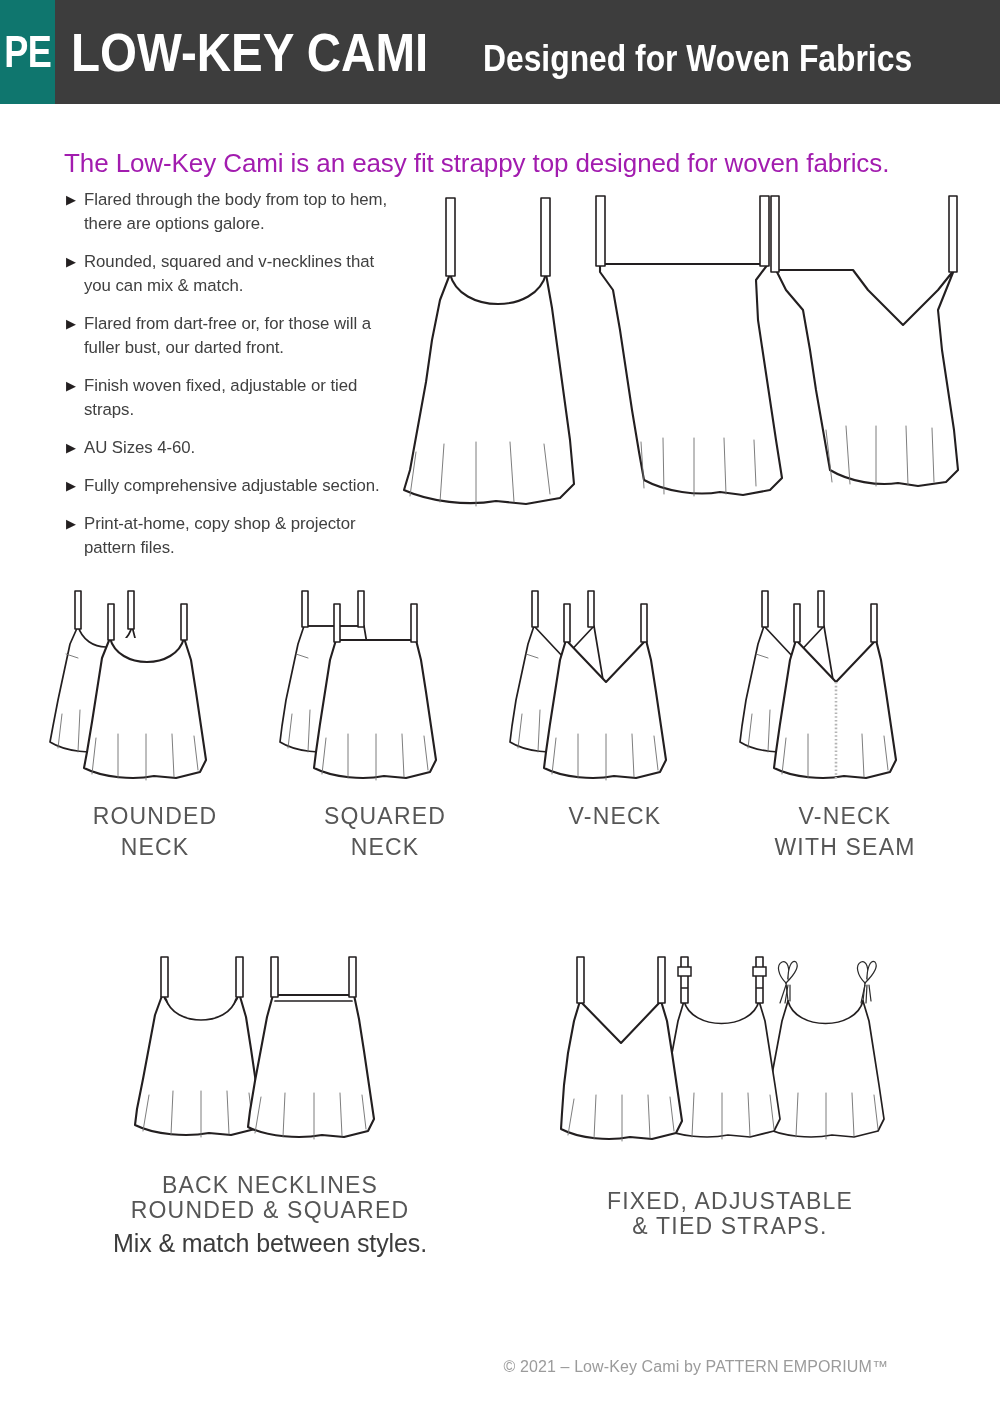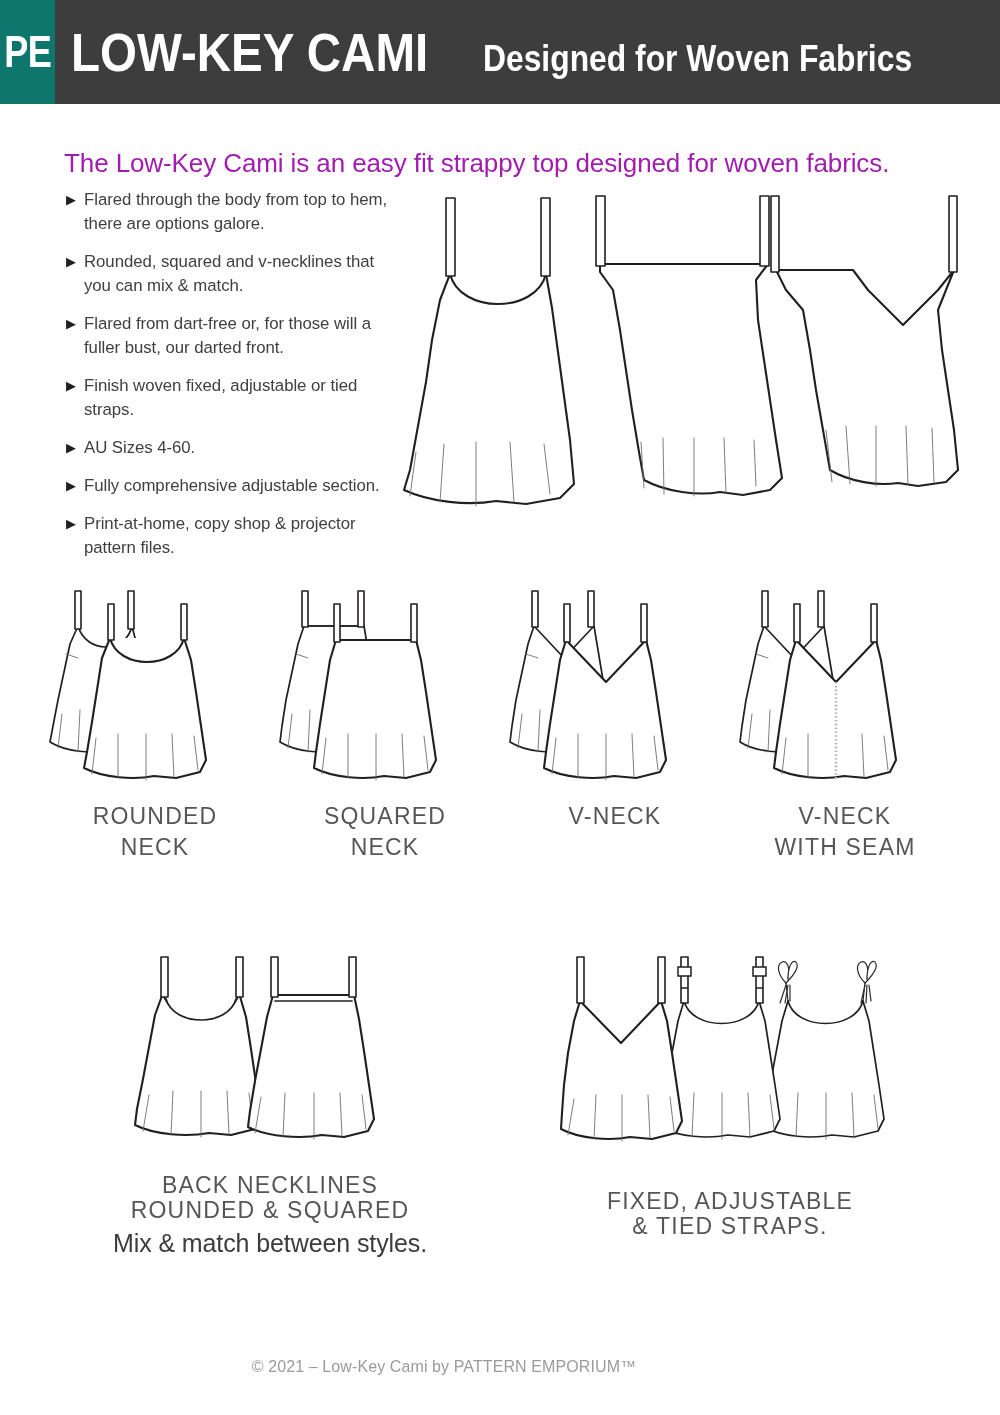--- a/index.html
+++ b/index.html
@@ -183,7 +183,7 @@
     position: absolute;
     left: 0; top: 1358px;
     width: 888px;
-    text-align: center;
+    text-align: right;
     font-size: 16px;
     color: #9b9b9b;
     letter-spacing: 0.1px;

